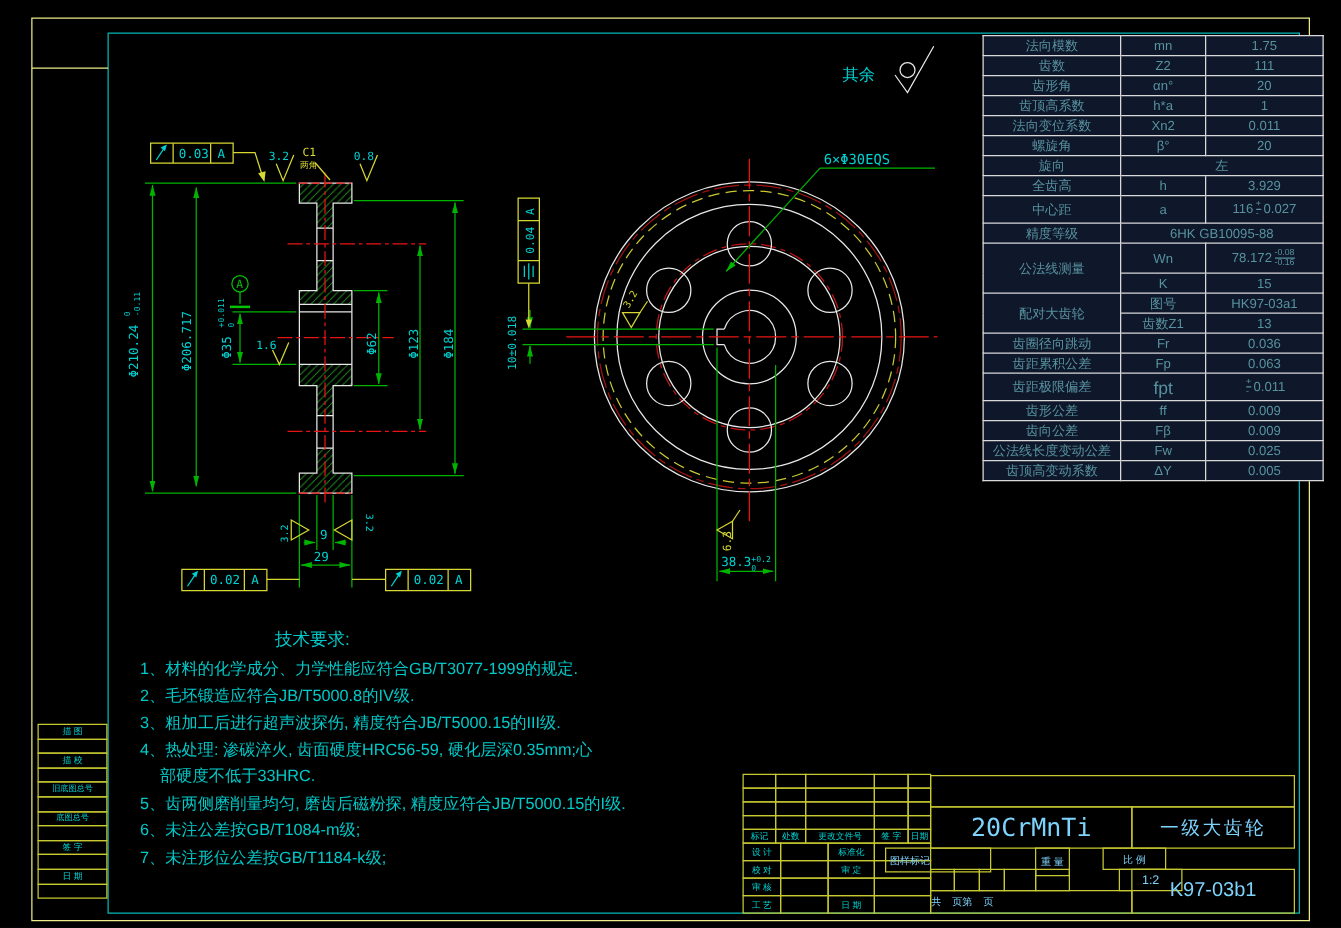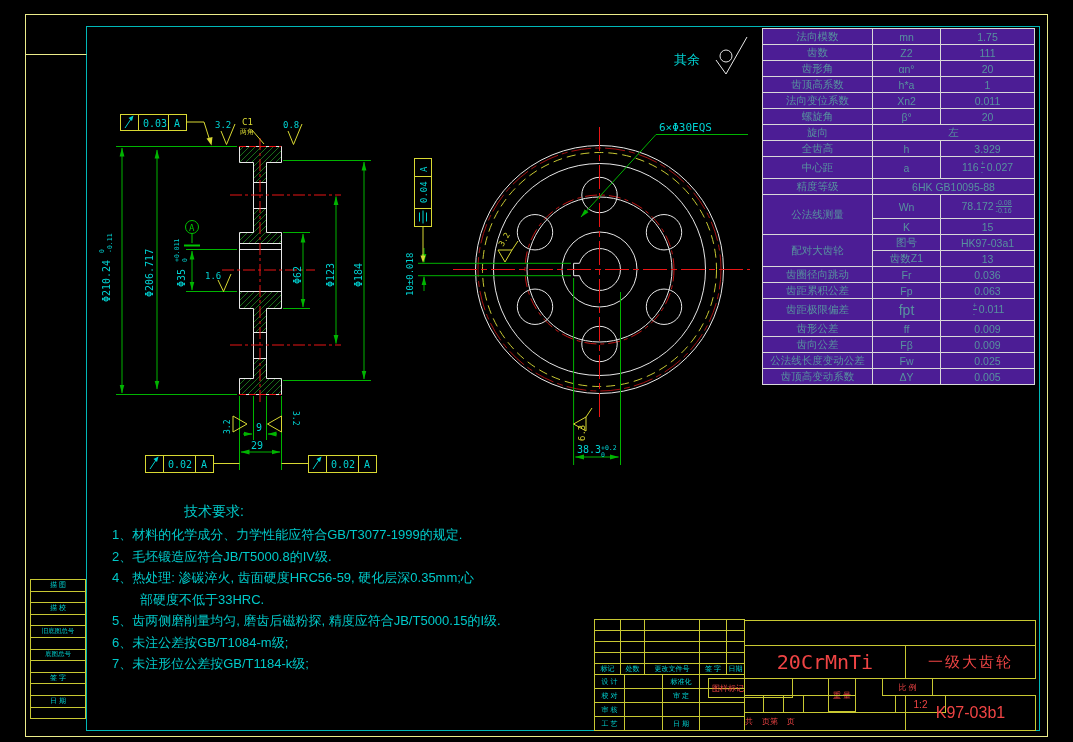--- a/index.html
+++ b/index.html
@@ -11,8 +11,8 @@
   svg text.cn{font-family:"Liberation Sans",sans-serif}
 
   
-  .ptable{position:absolute;left:762px;top:28px;width:272px;border-collapse:collapse;
-          table-layout:fixed;background:#4c1d95}
+  .ptable{position:absolute;left:786px;top:28px;width:272px;border-collapse:collapse;
+          table-layout:fixed;background:#0f172a}
   .ptable td{border:1px solid #d9d9d9;color:#57929f;text-align:center;vertical-align:middle;
              font-size:10.5px;height:15px;padding:0 2px;overflow:hidden;white-space:nowrap}
   .ptable td.lbl{font-family:"Liberation Sans",sans-serif}

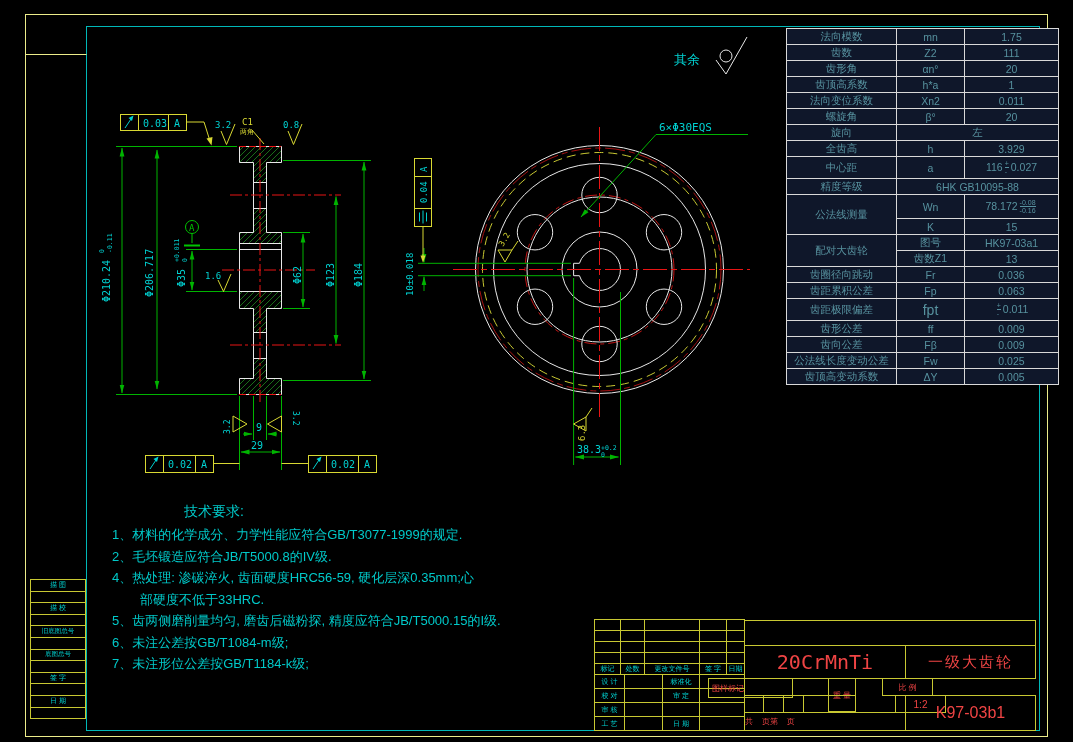--- a/index.html
+++ b/index.html
@@ -25,7 +25,7 @@
 
   
   .tech{position:absolute;left:112px;top:503px;width:480px;color:#00c9c9}
-  .tech .t-title{font-size:14px;margin-left:72px;height:23px}
+  .tech .t-title{font-size:14px;margin-left:108px;height:23px}
   .tech .t-line{font-size:13px;height:21.5px;white-space:pre}
   .tech .t-cont{margin-left:28px}
 

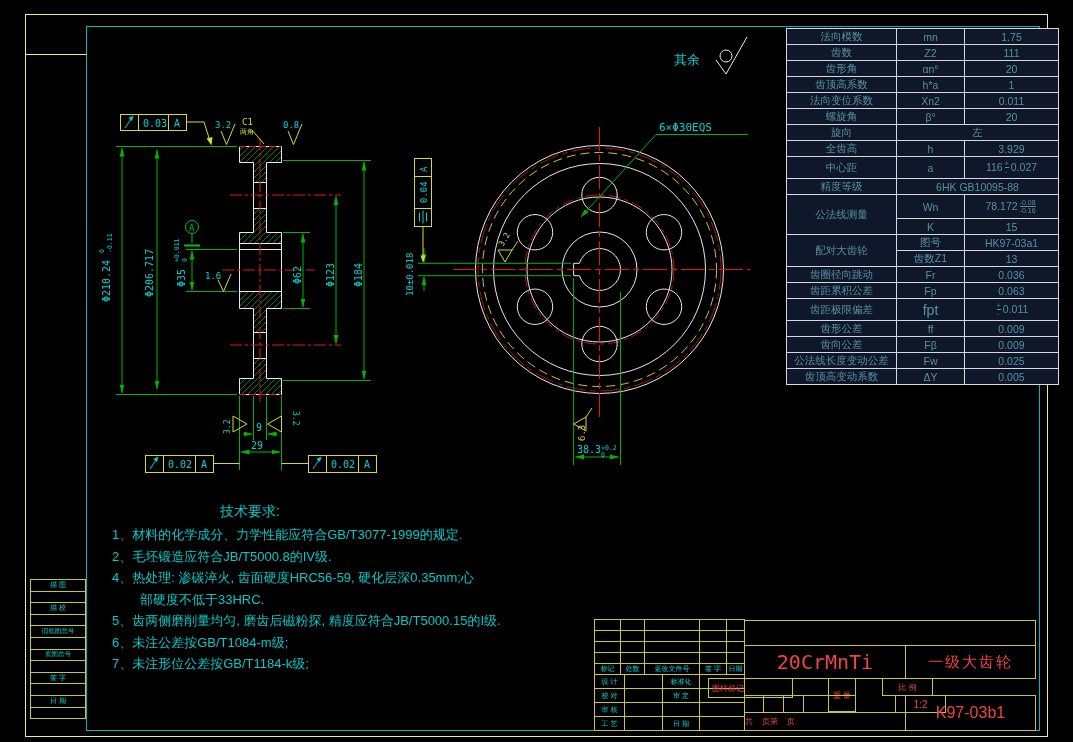--- a/index.html
+++ b/index.html
@@ -402,6 +402,7 @@
   <div class="t-title">技术要求:</div>
   <div class="t-line">1、材料的化学成分、力学性能应符合GB/T3077-1999的规定.</div>
   <div class="t-line">2、毛坯锻造应符合JB/T5000.8的IV级.</div>
+  <div class="t-line">3、粗加工后进行超声波探伤, 精度符合JB/T5000.15的III级.</div>
   <div class="t-line">4、热处理: 渗碳淬火, 齿面硬度HRC56-59, 硬化层深0.35mm;心</div>
   <div class="t-line t-cont">部硬度不低于33HRC.</div>
   <div class="t-line">5、齿两侧磨削量均匀, 磨齿后磁粉探, 精度应符合JB/T5000.15的I级.</div>

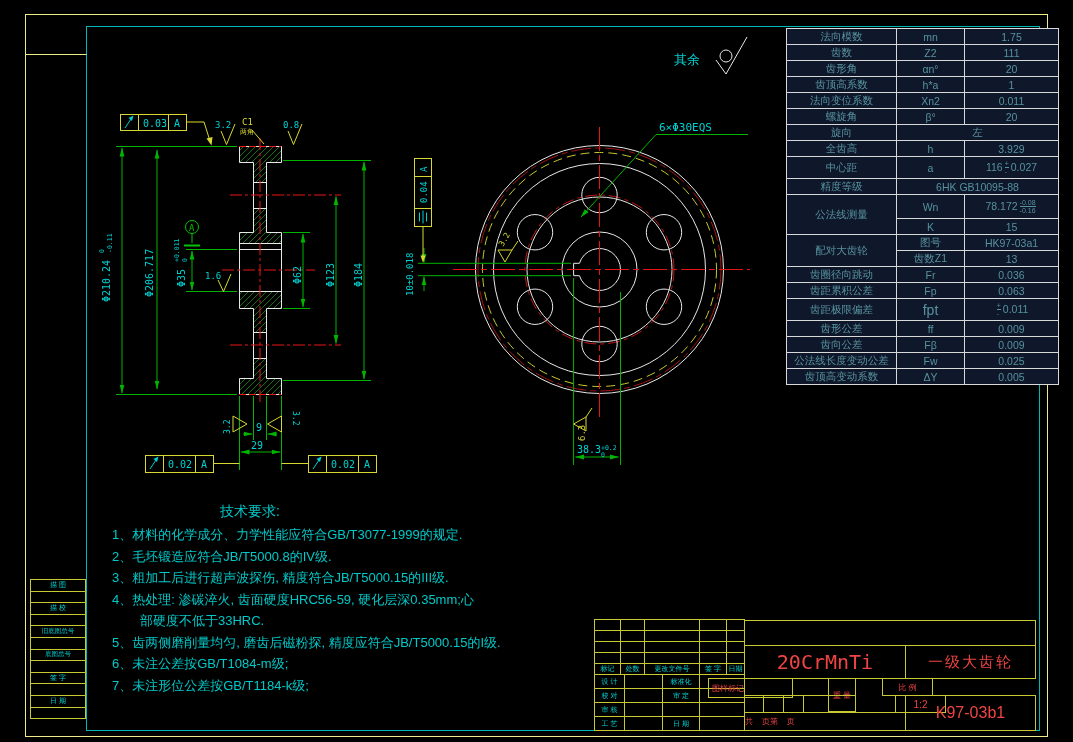--- a/index.html
+++ b/index.html
@@ -27,7 +27,7 @@
   .tech{position:absolute;left:112px;top:503px;width:480px;color:#00c9c9}
   .tech .t-title{font-size:14px;margin-left:108px;height:23px}
   .tech .t-line{font-size:13px;height:21.5px;white-space:pre}
-  .tech .t-cont{margin-left:28px}
+  .tech .t-cont{margin-left:16px}
 
   
   .cell{position:absolute;border:1px solid #c8c832;color:#ef4444;display:flex;

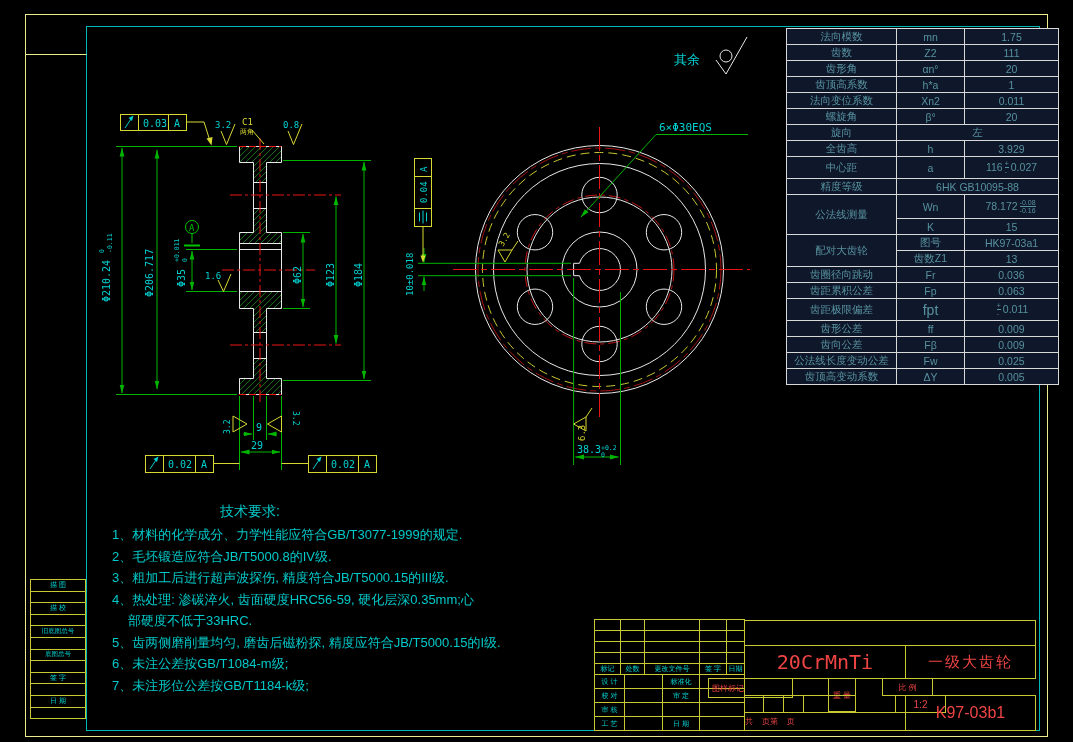--- a/index.html
+++ b/index.html
@@ -30,7 +30,7 @@
   .tech .t-cont{margin-left:16px}
 
   
-  .cell{position:absolute;border:1px solid #c8c832;color:#ef4444;display:flex;
+  .cell{position:absolute;border:1px solid #c8c832;color:#7dd3fc;display:flex;
         align-items:center;justify-content:center;box-sizing:border-box;
         font-size:8px;white-space:pre}
   .cell.lft{justify-content:flex-start;padding-left:3px}

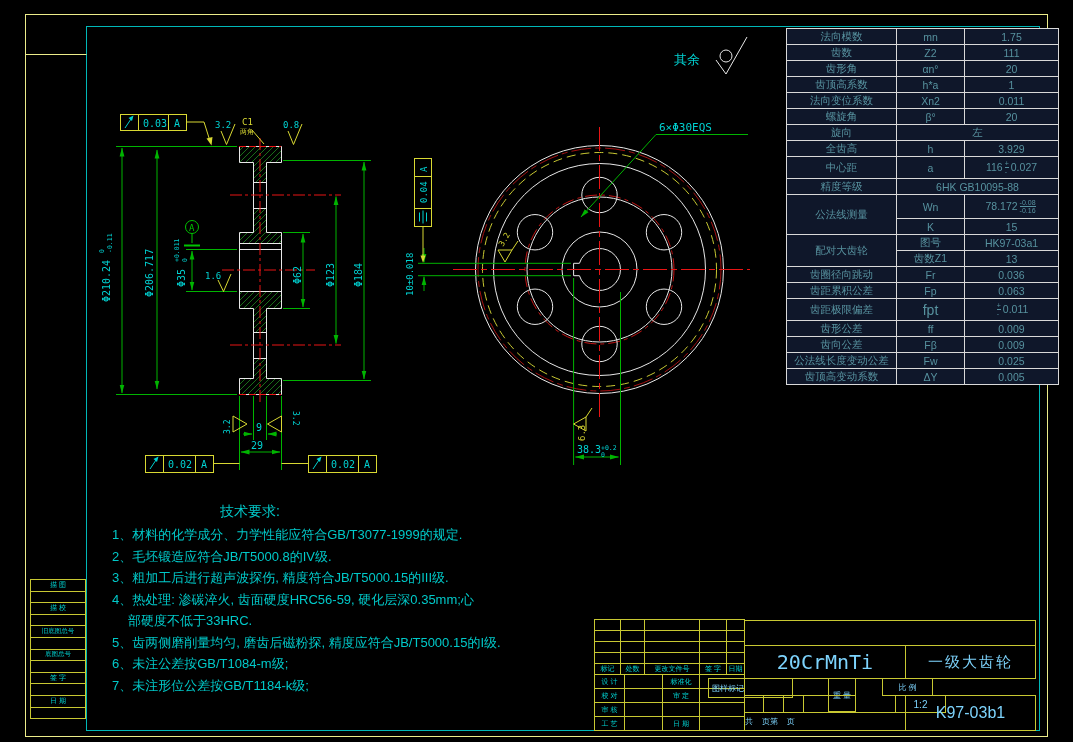--- a/index.html
+++ b/index.html
@@ -480,7 +480,7 @@
   <div class="cell big" style="left:744px;top:645px;width:162px;height:34px">20CrMnTi</div>
   <div class="cell mid" style="left:905px;top:645px;width:131px;height:34px">一级大齿轮</div>
   <div class="cell lft" style="left:708px;top:678px;width:85px;height:20px">图样标记</div>
-  <div class="cell" style="left:828px;top:678px;width:28px;height:34px">重 量</div>
+  <div class="cell" style="left:828px;top:678px;width:28px;height:23px">重 量</div>
   <div class="cell" style="left:882px;top:678px;width:51px;height:18px">比 例</div>
   <div class="cell" style="left:744px;top:695px;width:20px;height:18px"></div>
   <div class="cell" style="left:763px;top:695px;width:21px;height:18px"></div>

